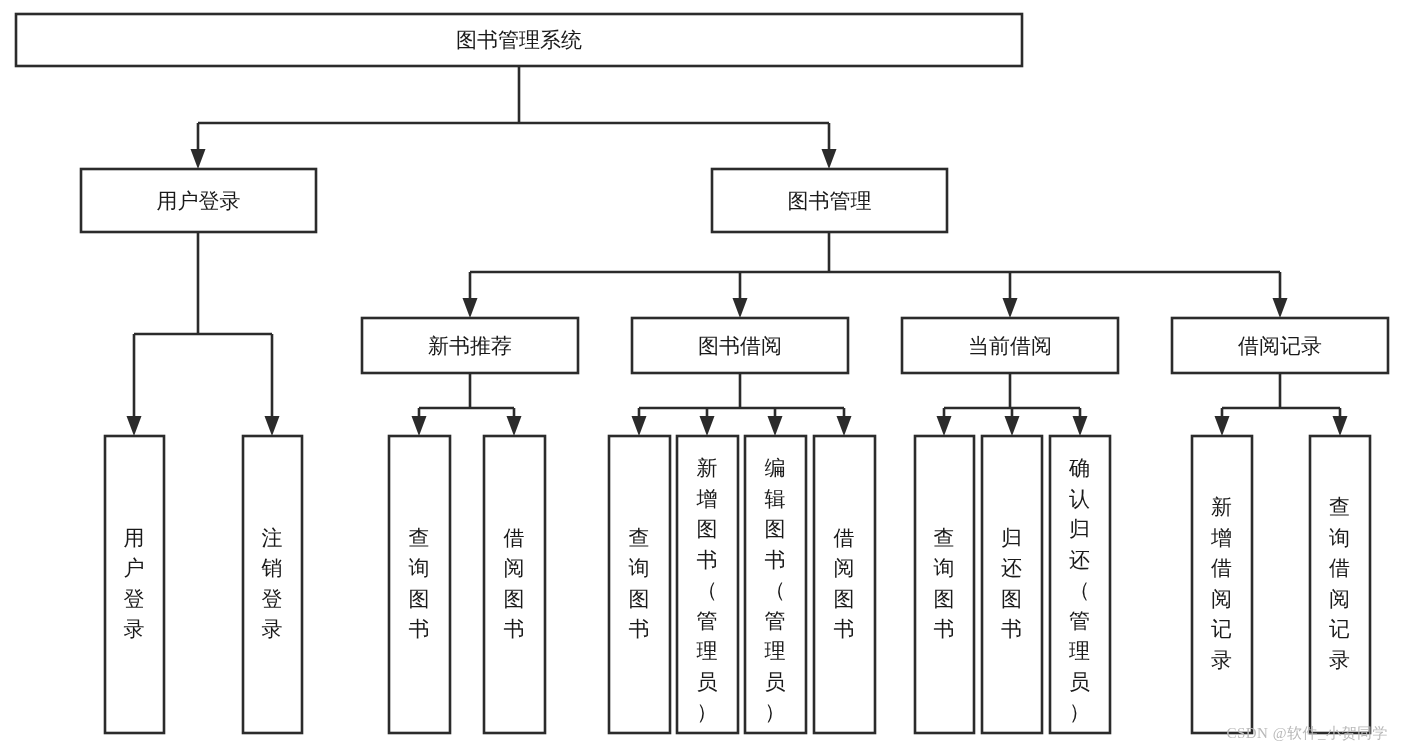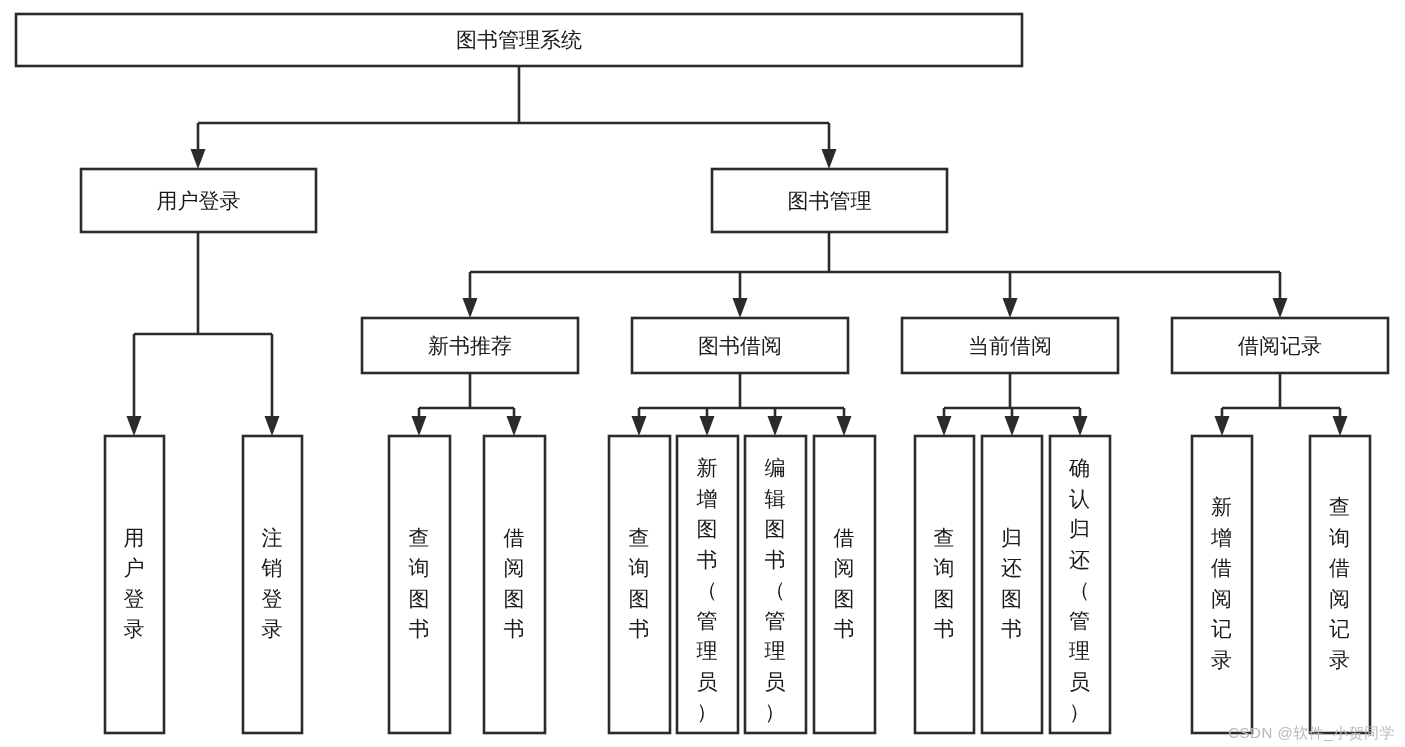--- a/index.html
+++ b/index.html
@@ -55,9 +55,9 @@
   }
   .watermark {
     position: absolute;
-    right: 10px;
+    right: 17px;
     bottom: 4px;
-    font-family: Liberation Sans, sans-serif;
+    font-family: Liberation Serif, serif;
     font-size: 15px;
     color: #b9b9b9;
     white-space: nowrap;

